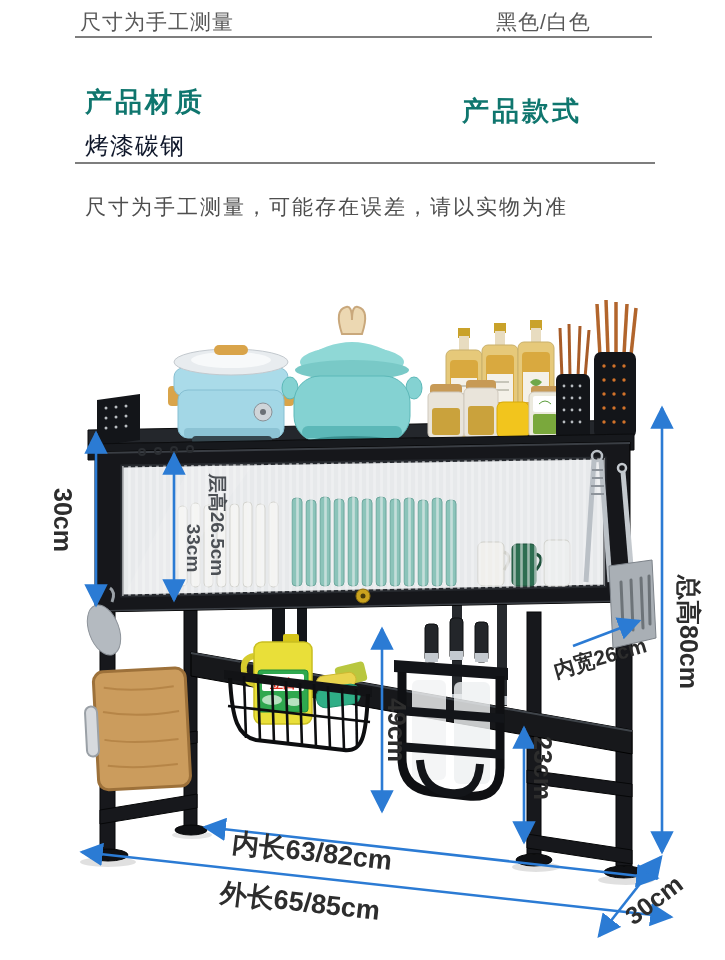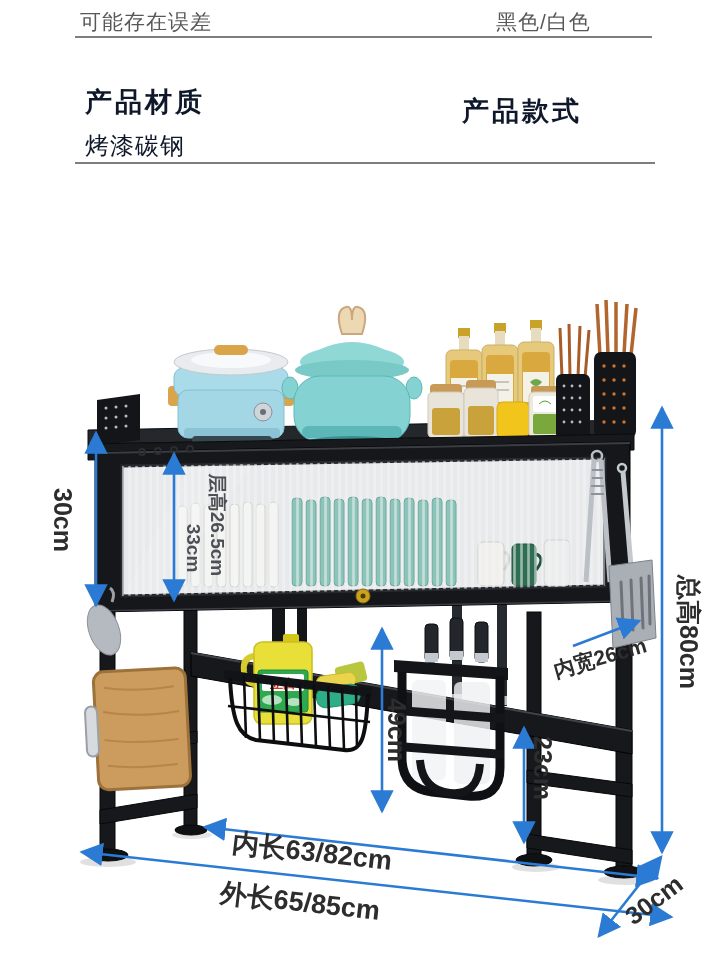--- a/index.html
+++ b/index.html
@@ -25,7 +25,7 @@
 
 <div class="page">
 
-  <div class="abs hdr-txt" style="left:80px;top:8px;">可能存在误差</div>
+  <div class="abs hdr-txt" style="left:80px;top:8px;">尺寸为手工测量</div>
   <div class="abs hdr-txt" style="left:496px;top:8px;">黑色/白色</div>
   <div class="abs divider" style="left:75px;top:36px;width:577px;"></div>
 

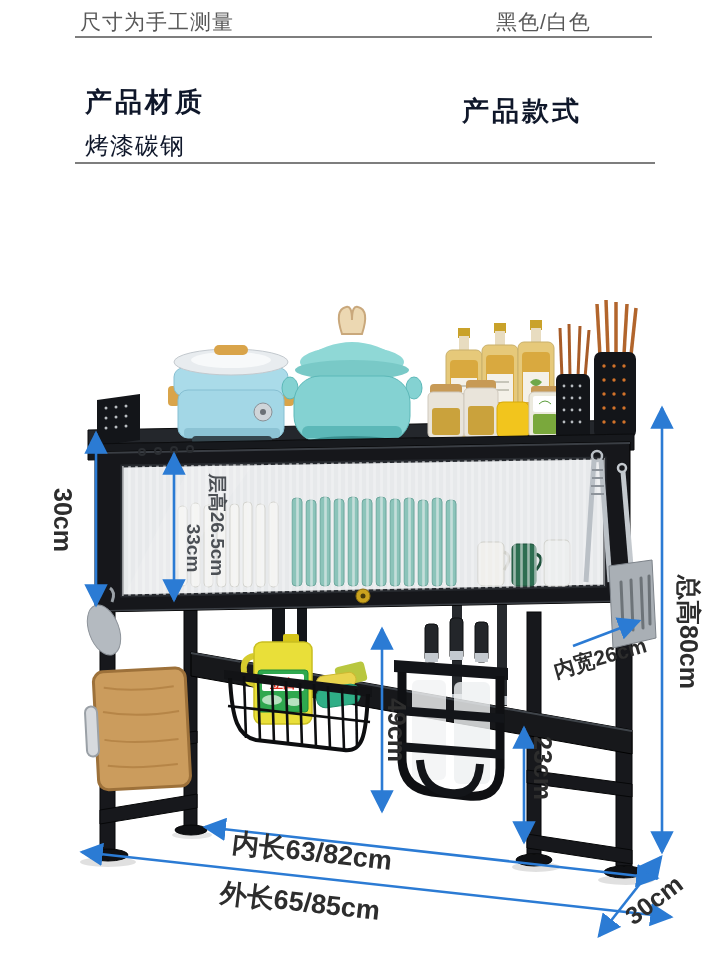--- a/index.html
+++ b/index.html
@@ -11,7 +11,7 @@
   .brand{line-height:1.05;font-weight:900;color:#0c0c0c;font-size:18px;letter-spacing:.5px;white-space:nowrap;}
   .rbadge{display:inline-flex;width:15px;height:15px;border-radius:50%;background:#0c0c0c;color:#fff;
           font-size:10px;font-weight:900;align-items:center;justify-content:center;vertical-align:1px;margin:0 1px;}
-  .sec-title{font-size:27px;font-weight:700;color:#0f172a;letter-spacing:3px;white-space:nowrap;}
+  .sec-title{font-size:27px;font-weight:700;color:#0f766e;letter-spacing:3px;white-space:nowrap;}
   .sec-value{font-size:24px;color:#0f172a;letter-spacing:1px;white-space:nowrap;}
   .notice{font-size:21px;color:#4e4e4e;font-weight:500;letter-spacing:2px;white-space:nowrap;}
   .scene{position:absolute;left:0;top:290px;width:725px;height:670px;}

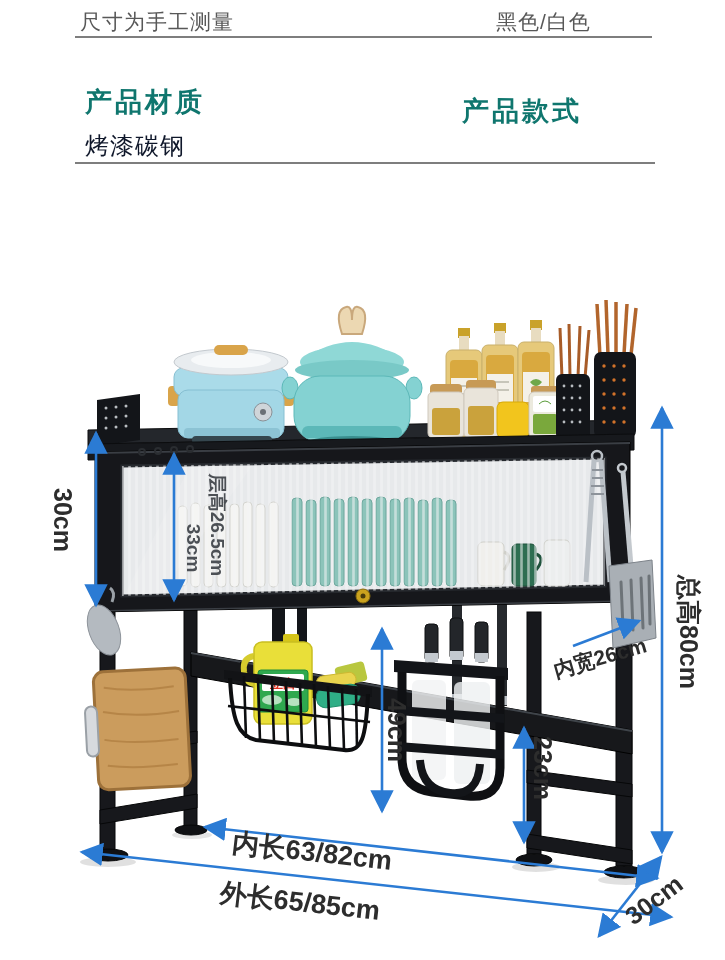--- a/index.html
+++ b/index.html
@@ -35,6 +35,7 @@
   <div class="abs sec-value" style="left:85px;top:130px;">烤漆碳钢</div>
   <div class="abs divider" style="left:75px;top:162px;width:580px;"></div>
 
+  <div class="abs notice" style="left:85px;top:193px;">尺寸为手工测量，可能存在误差，请以实物为准</div>
 
   <div class="scene">
     <svg width="725" height="670" viewBox="0 0 725 670">

